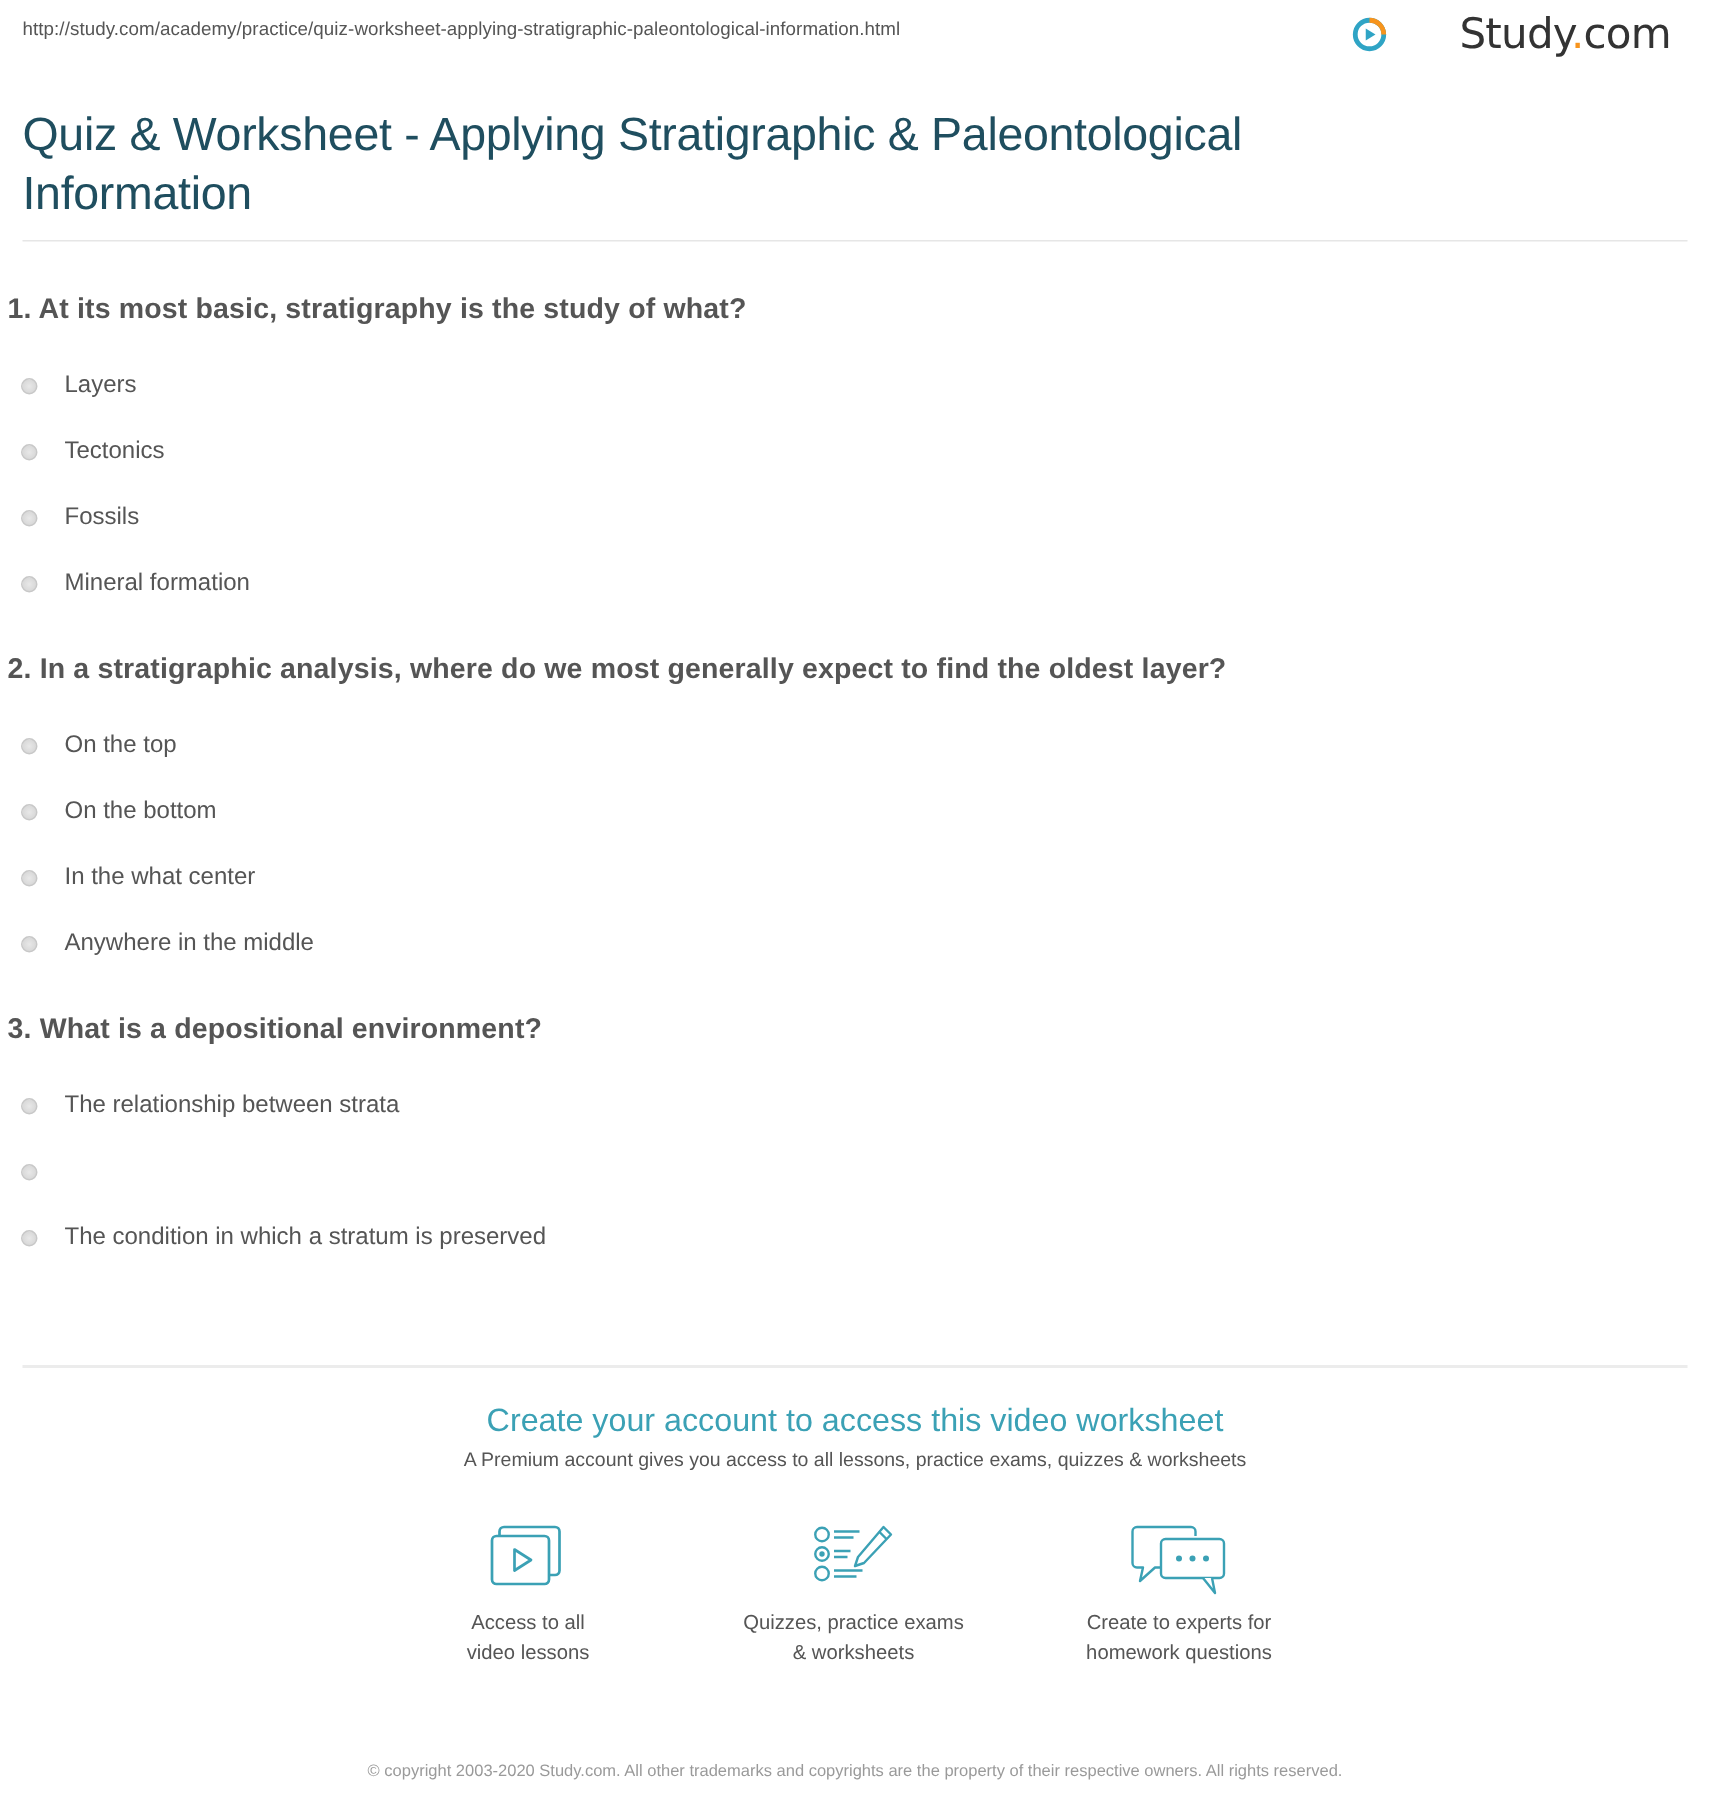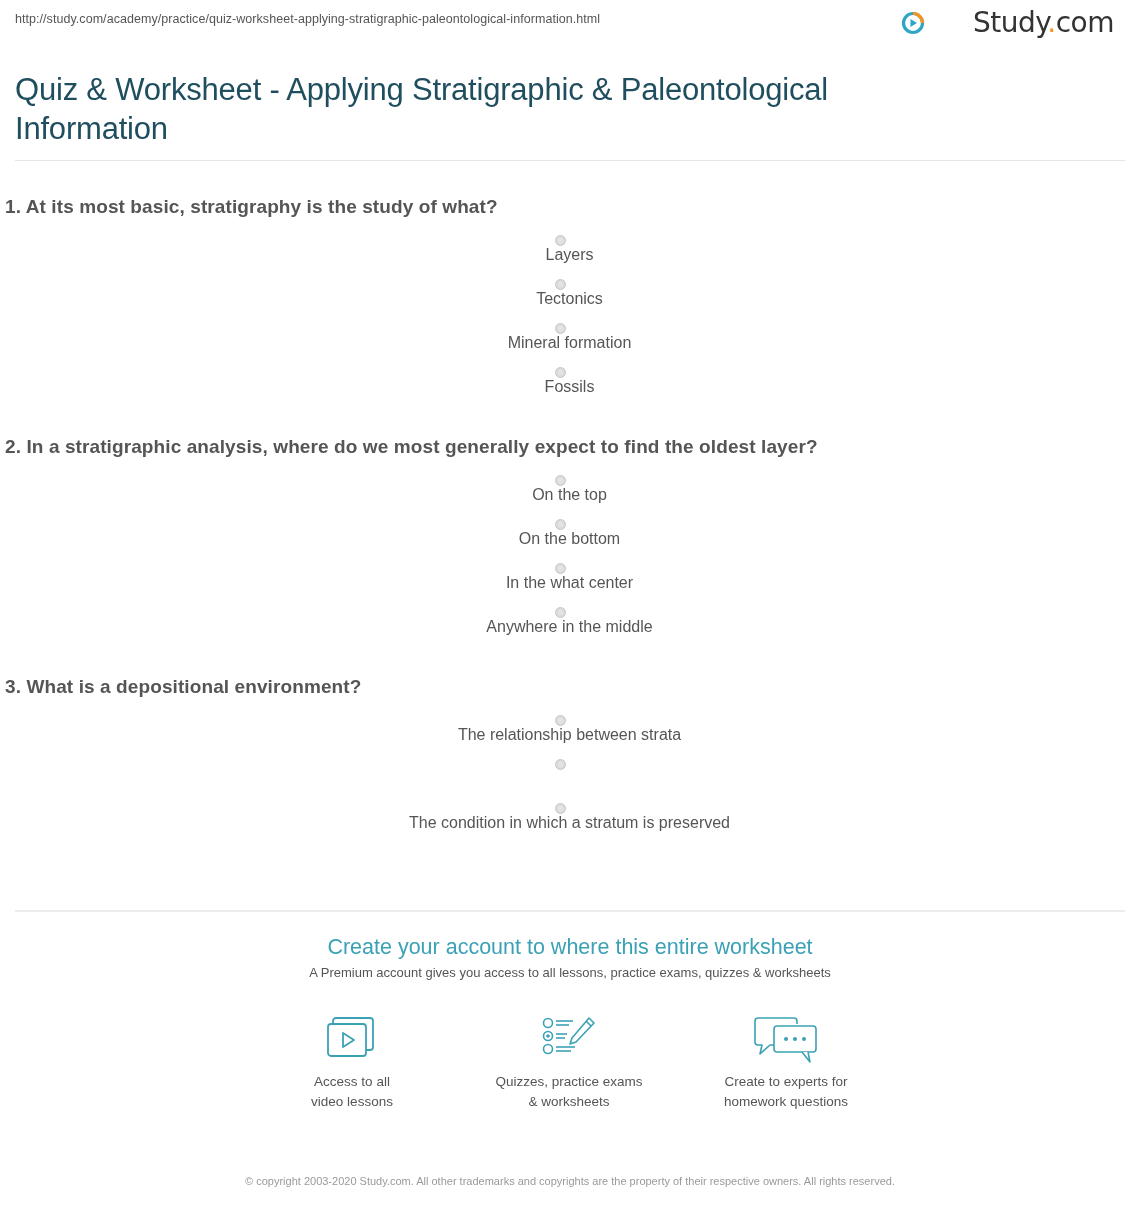--- a/index.html
+++ b/index.html
@@ -19,7 +19,7 @@
   .question { position: absolute; left: 5px; right: 15px; }
   .q-text { font-size: 19px; font-weight: bold; color: #555; font-family: "Liberation Sans", sans-serif; letter-spacing: 0.1px; height: 30px; line-height: 30px; }
   .options { list-style: none; margin-top: 13px; }
-  .option { display: flex; align-items: center; height: 44px; padding-left: 9px; cursor: pointer; flex-direction: column; }
+  .option { display: flex; align-items: center; height: 44px; padding-left: 9px; cursor: pointer; }
   .radio { width: 11px; height: 11px; border-radius: 50%; border: 1px solid #c8c8c8; background: radial-gradient(circle at 50% 50%, #e8e8e8 0%, #d2d2d2 100%); margin-right: 18px; flex-shrink: 0; }
   .opt-label { font-size: 16px; color: #555; font-family: "Liberation Sans", sans-serif; }
 

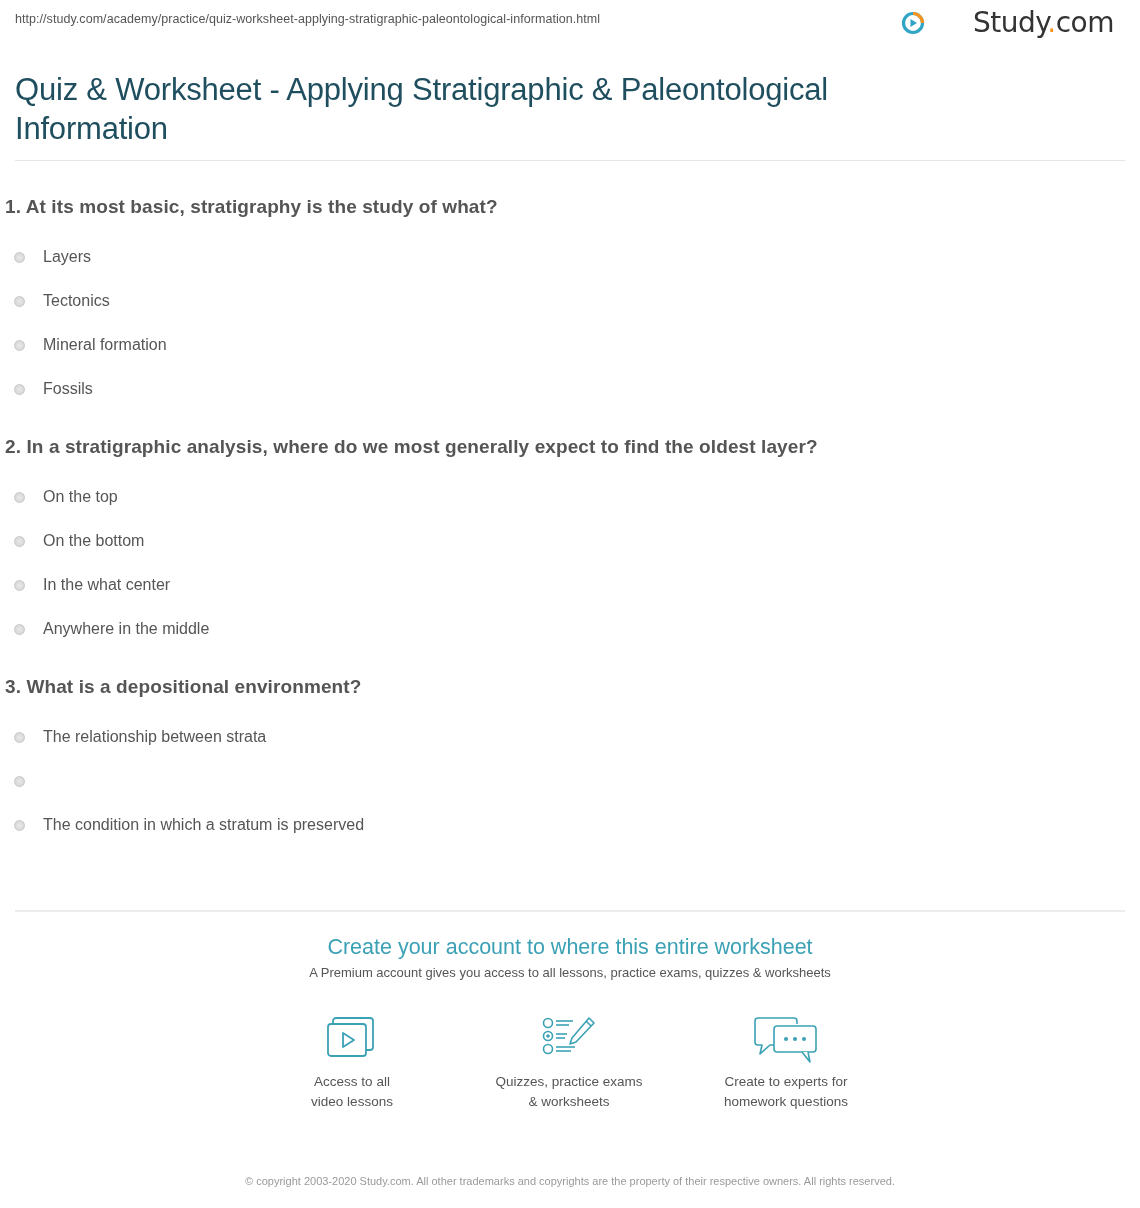--- a/index.html
+++ b/index.html
@@ -74,11 +74,11 @@
       </li>
     <li class="option">
         <span class="radio"></span>
-        <span class="opt-label">Mineral formation</span>
+        <span class="opt-label">Fossils</span>
       </li>
     <li class="option">
         <span class="radio"></span>
-        <span class="opt-label">Fossils</span>
+        <span class="opt-label">Mineral formation</span>
       </li>
   </ul>
 </div>

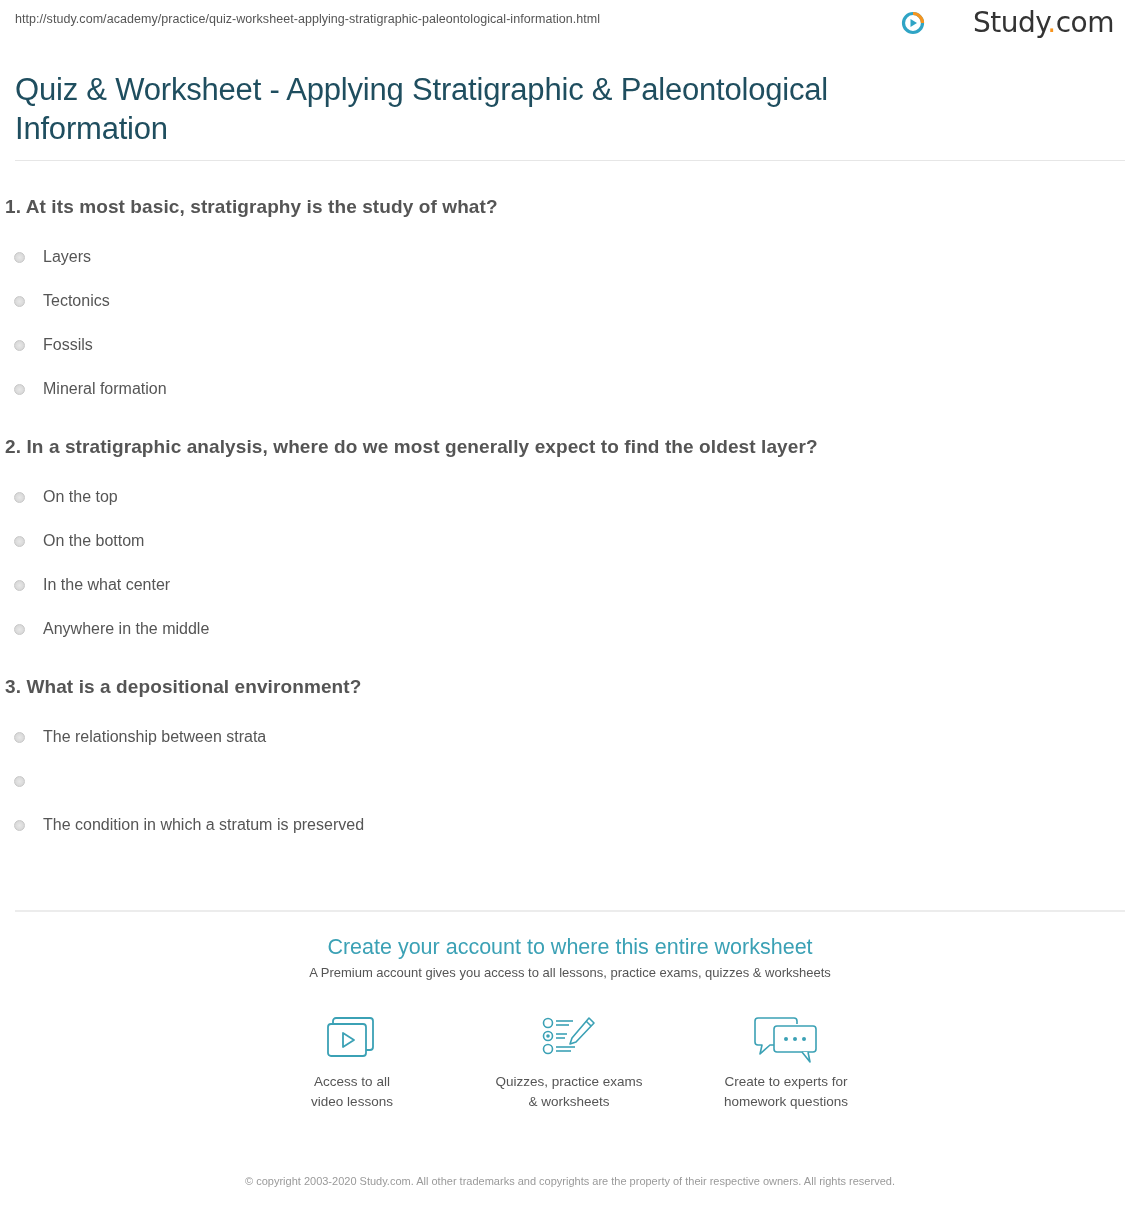--- a/index.html
+++ b/index.html
@@ -125,7 +125,7 @@
 <div class="bottom-rule"></div>
 
 <div class="cta">
-  <div class="cta-title">Create your account to where this entire worksheet</div>
+  <div class="cta-title">Create your account to access this video worksheet</div>
   <div class="cta-sub">A Premium account gives you access to all lessons, practice exams, quizzes &amp; worksheets</div>
 </div>
 

